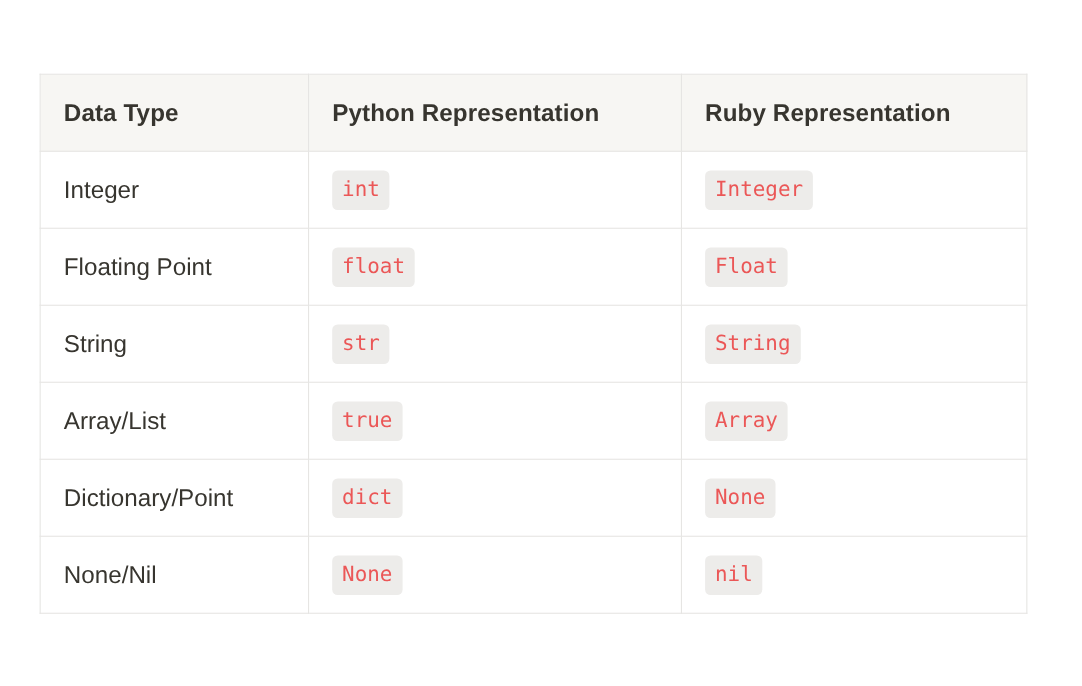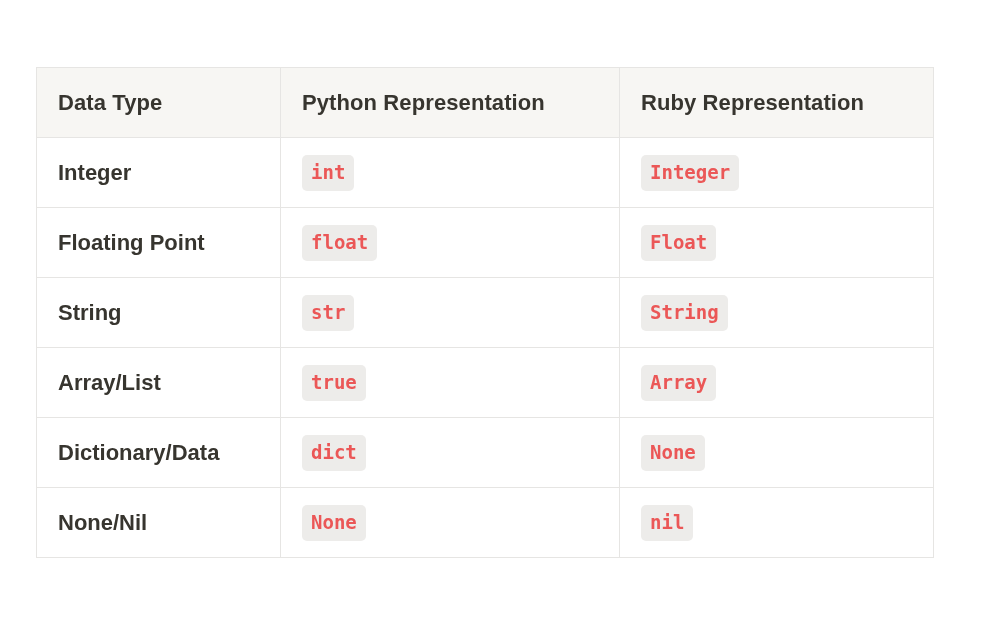--- a/index.html
+++ b/index.html
@@ -49,7 +49,7 @@
   td {
     background: var(--page-bg);
     font-size: 22px;
-    font-weight: 700;
+    font-weight: 400;
   }
   code.pill {
     display: inline-block;

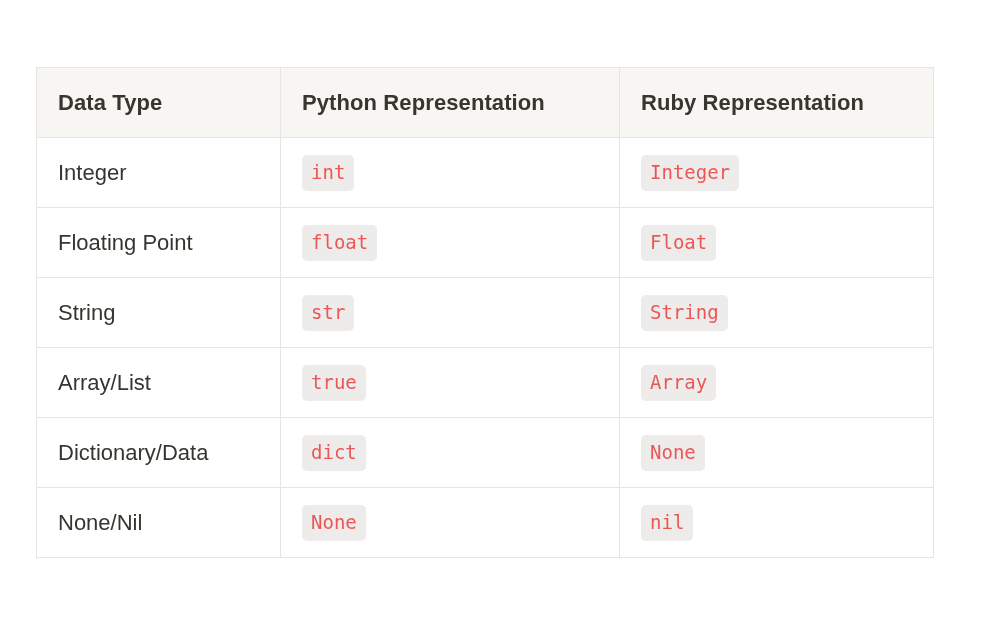--- a/index.html
+++ b/index.html
@@ -109,7 +109,7 @@
     <td><code class="pill">Array</code></td>
   </tr>
         <tr>
-    <td><span>Dictionary/Data</span></td>
+    <td><span>Dictionary/Point</span></td>
     <td><code class="pill">dict</code></td>
     <td><code class="pill">None</code></td>
   </tr>

